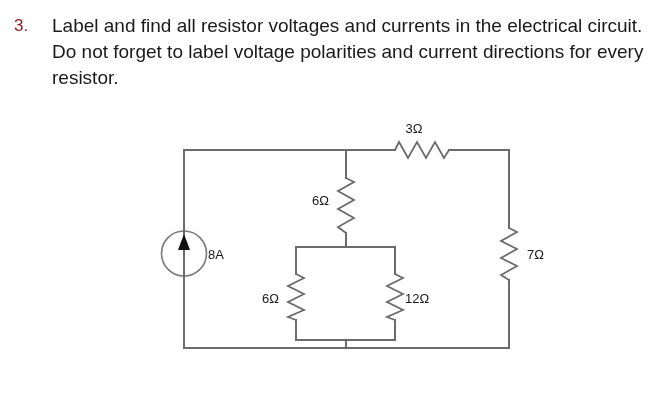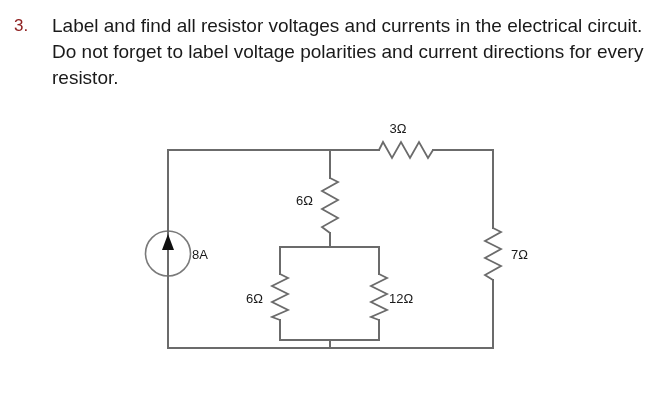--- a/index.html
+++ b/index.html
@@ -56,7 +56,7 @@
   
   .circuit-wrap {
     position: absolute;
-    left: 0;
+    left: 16px;
     top: 108px;
     width: 568px;
     height: 294px;

